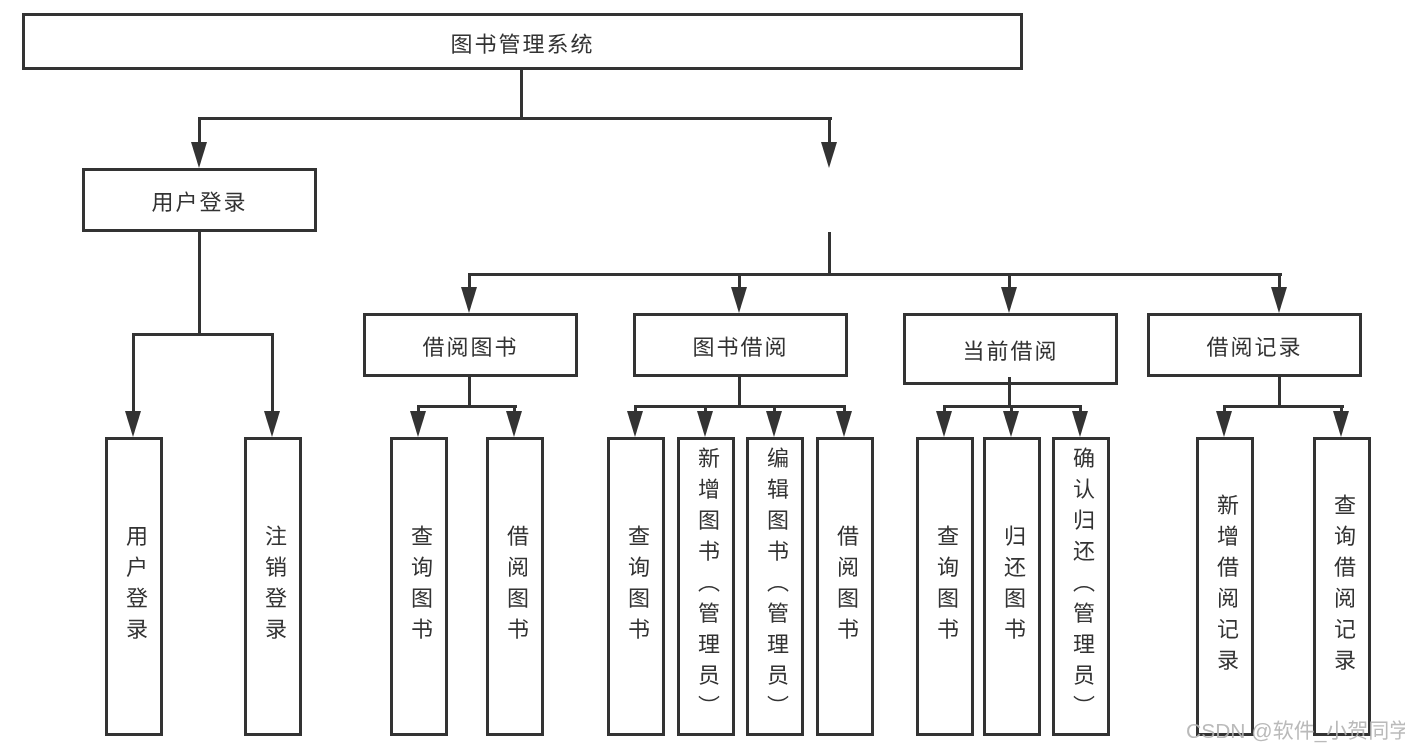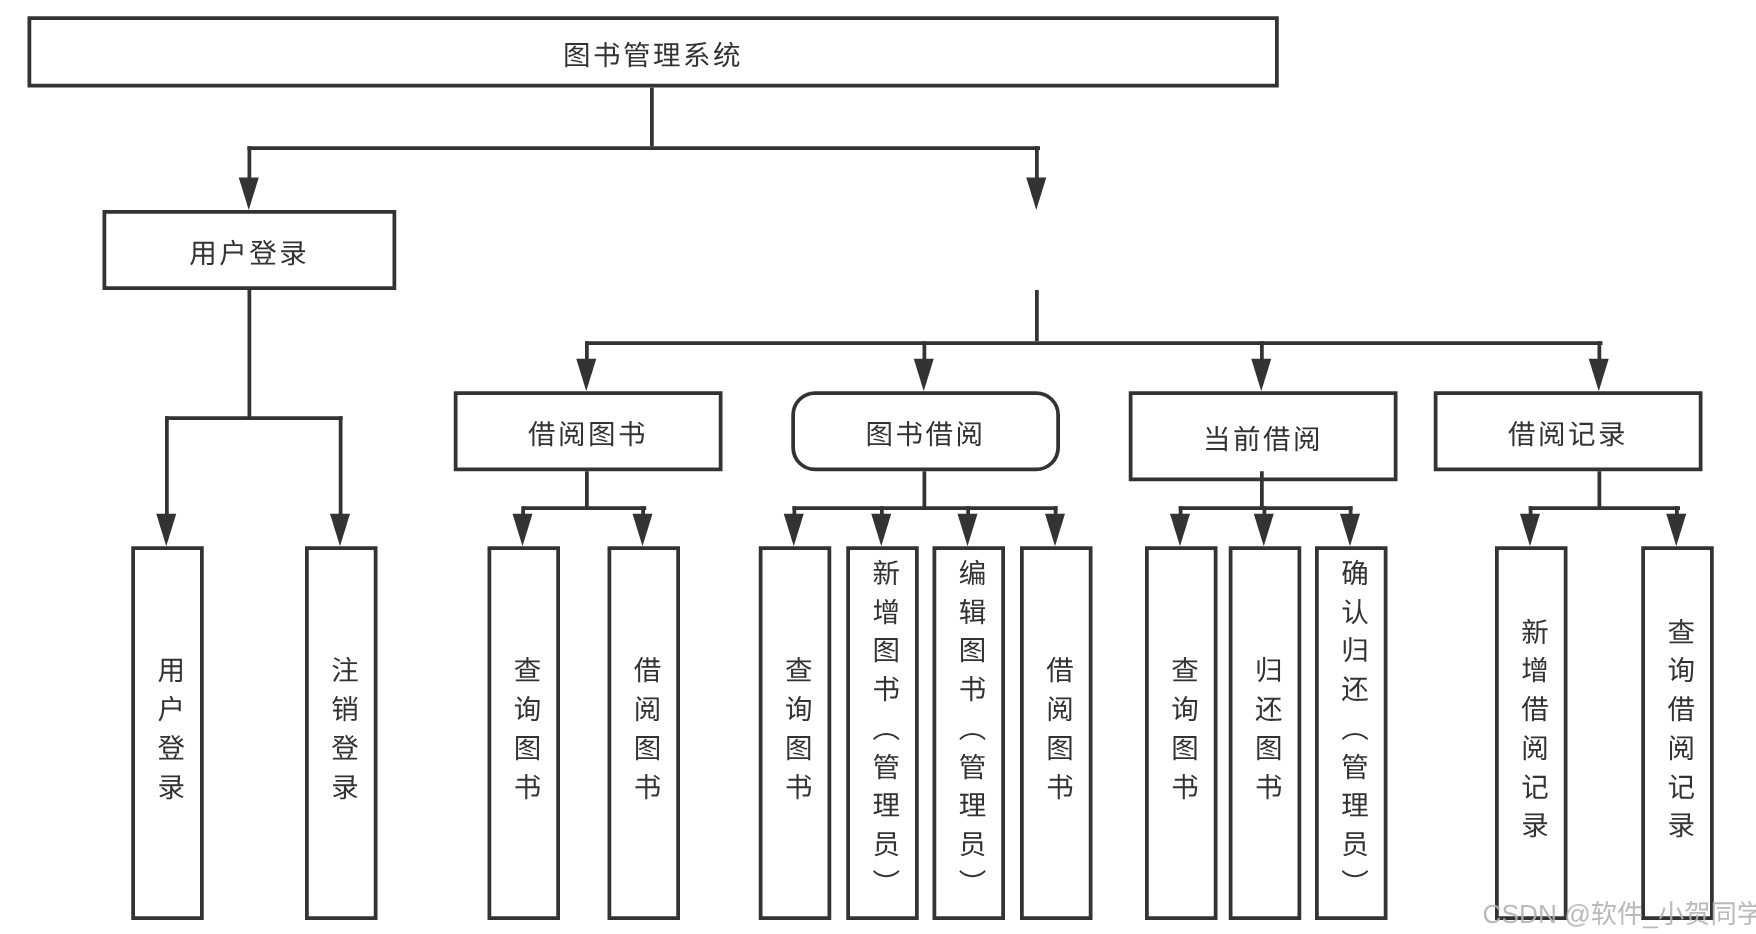--- a/index.html
+++ b/index.html
@@ -74,7 +74,7 @@
   <div class="node" style="left:363px;top:313px;width:215px;height:64px;">
     <span>借阅图书</span>
   </div>
-  <div class="node" style="left:633px;top:313px;width:215px;height:64px;border-radius:19px;">
+  <div class="node" style="left:633px;top:313px;width:215px;height:64px;">
     <span>图书借阅</span>
   </div>
   <div class="node" style="left:903px;top:313px;width:215px;height:72px;">

